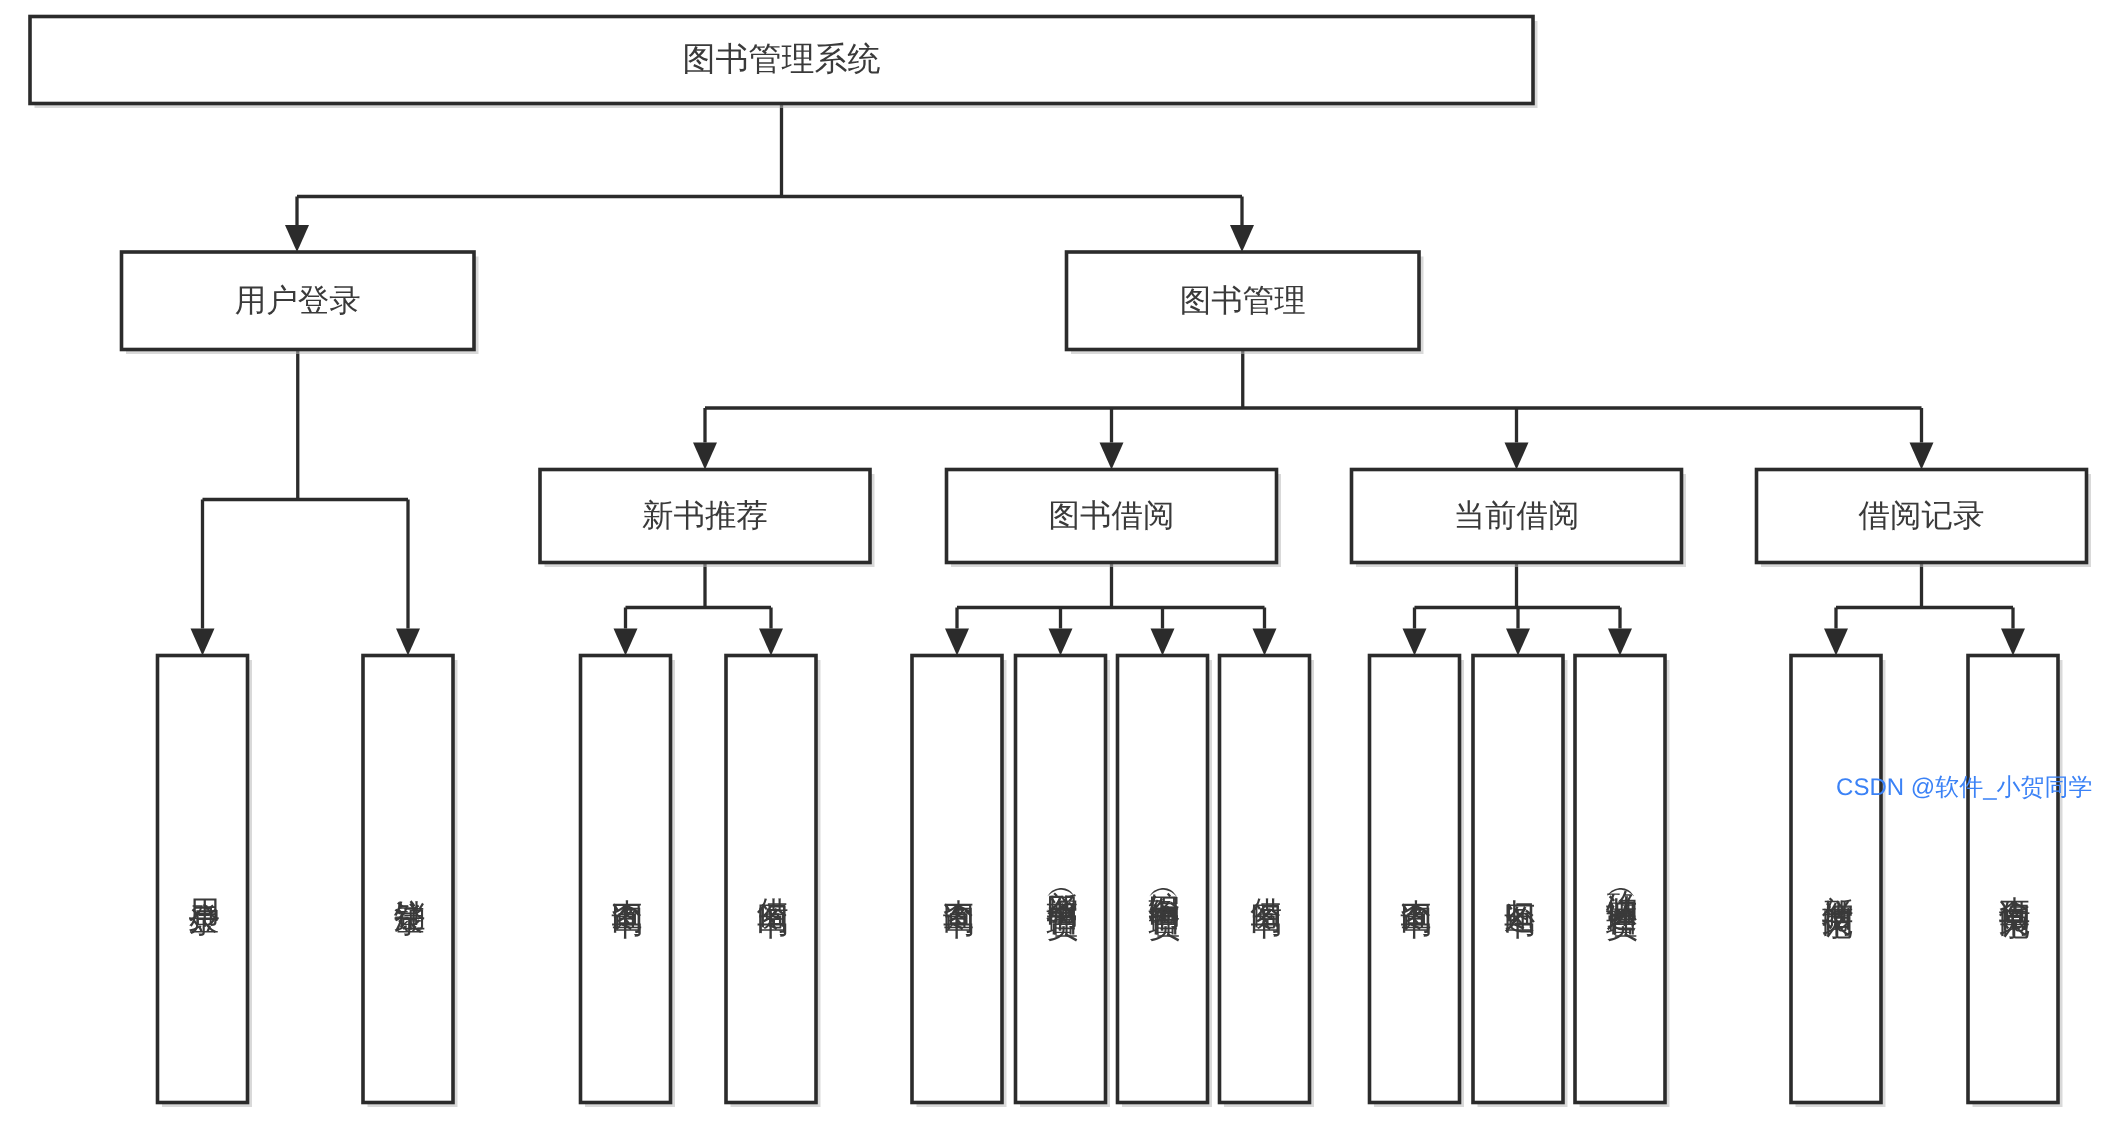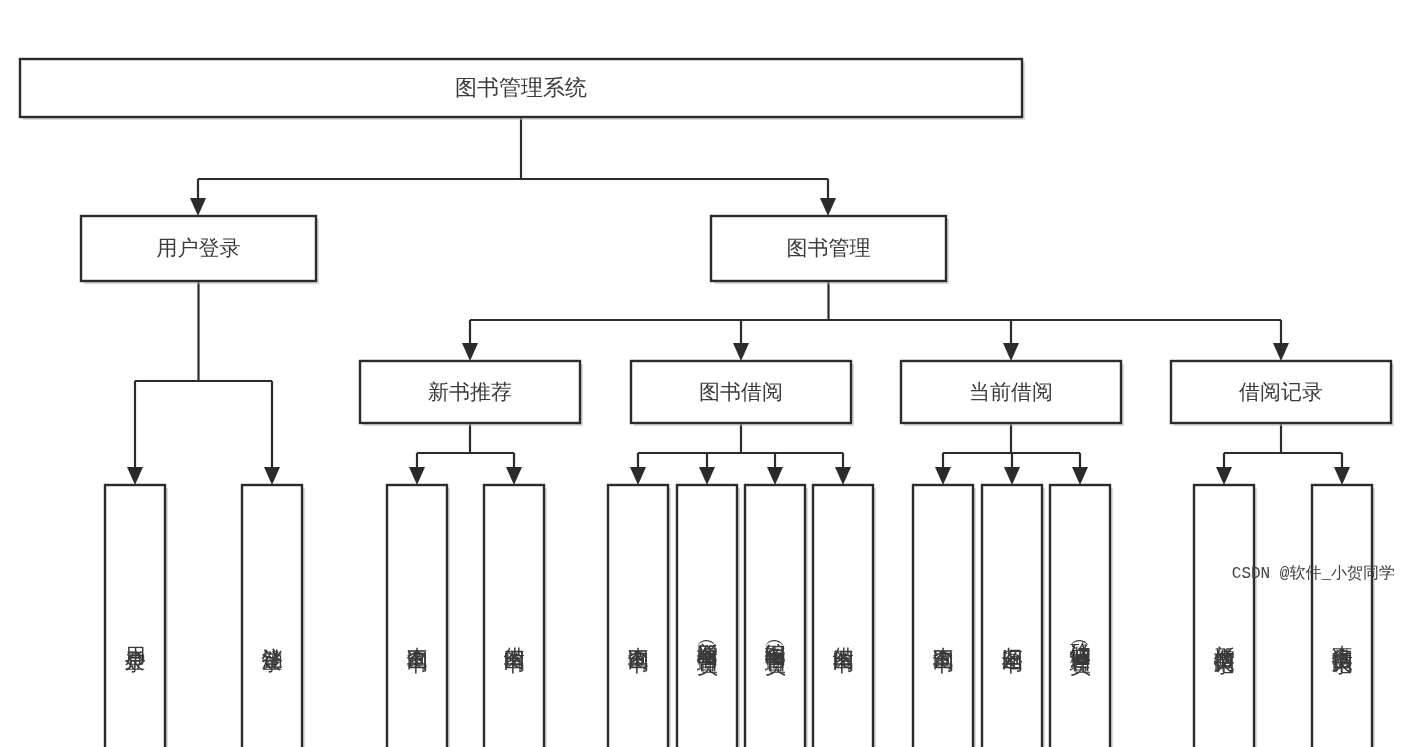--- a/index.html
+++ b/index.html
@@ -7,7 +7,7 @@
     font-family:"Liberation Sans","DejaVu Sans",sans-serif;
     width:1405px;height:747px;overflow:hidden;position:relative;
   }
-  #stage{position:relative;width:1405px;height:542px;background:#fff;margin-top:48px;}
+  #stage{position:relative;width:1405px;height:542px;background:#fff;}
   svg#diagram{position:absolute;left:0;top:0;width:1405px;height:747px;display:block;}
 
   .node-box{

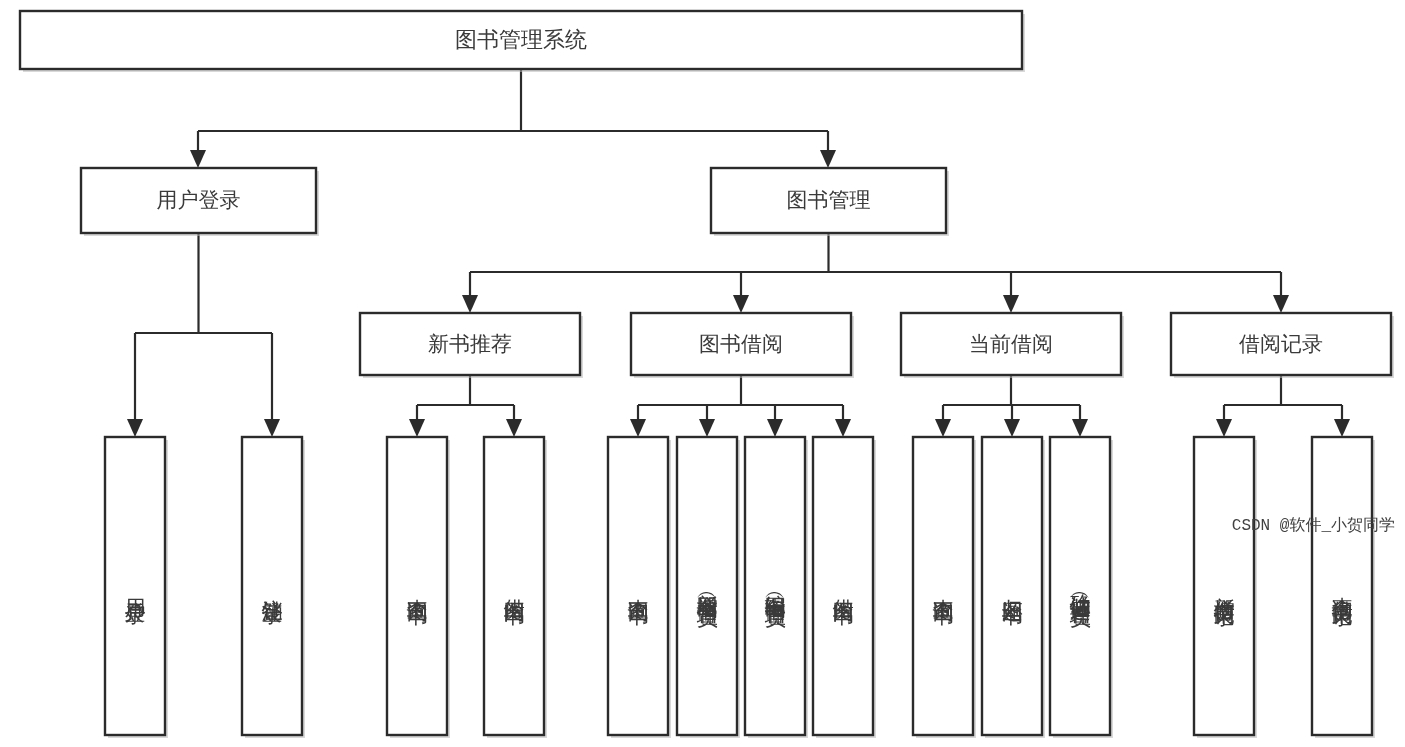--- a/index.html
+++ b/index.html
@@ -58,9 +58,9 @@
     position:absolute;
     right:10px;
     bottom:6px;
-    font-family:Liberation Mono, monospace;
+    font-family:Liberation Sans, sans-serif;
     font-size:16px;
-    color:#404040;
+    color:#3b82f6;
     white-space:nowrap;
     user-select:none;
     text-align:right;

